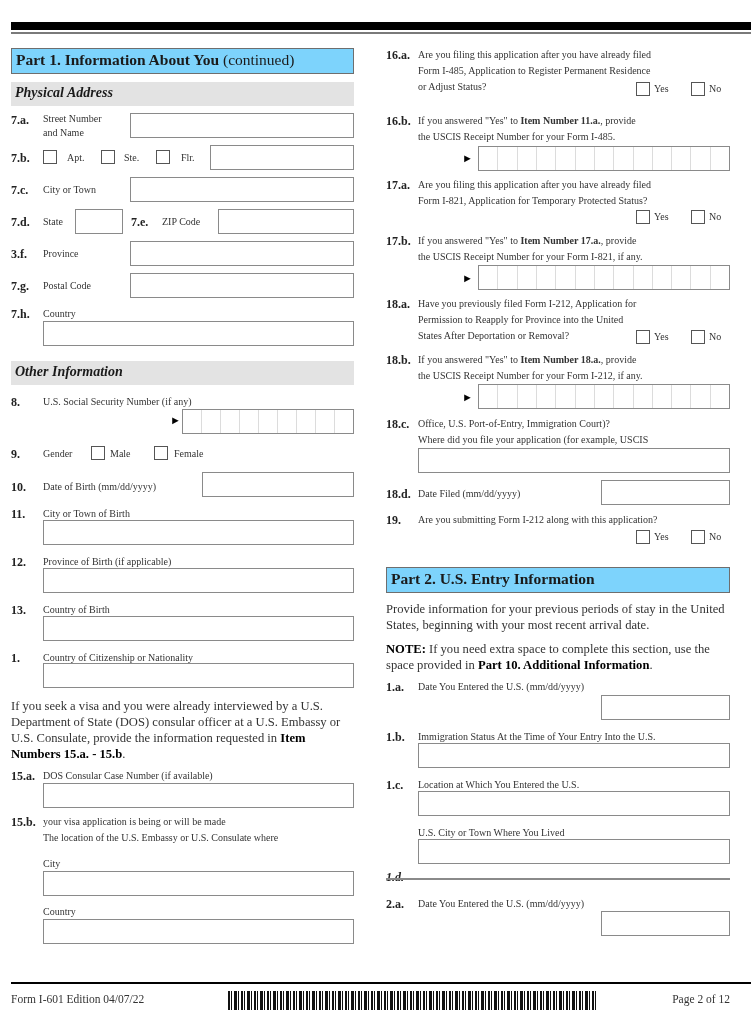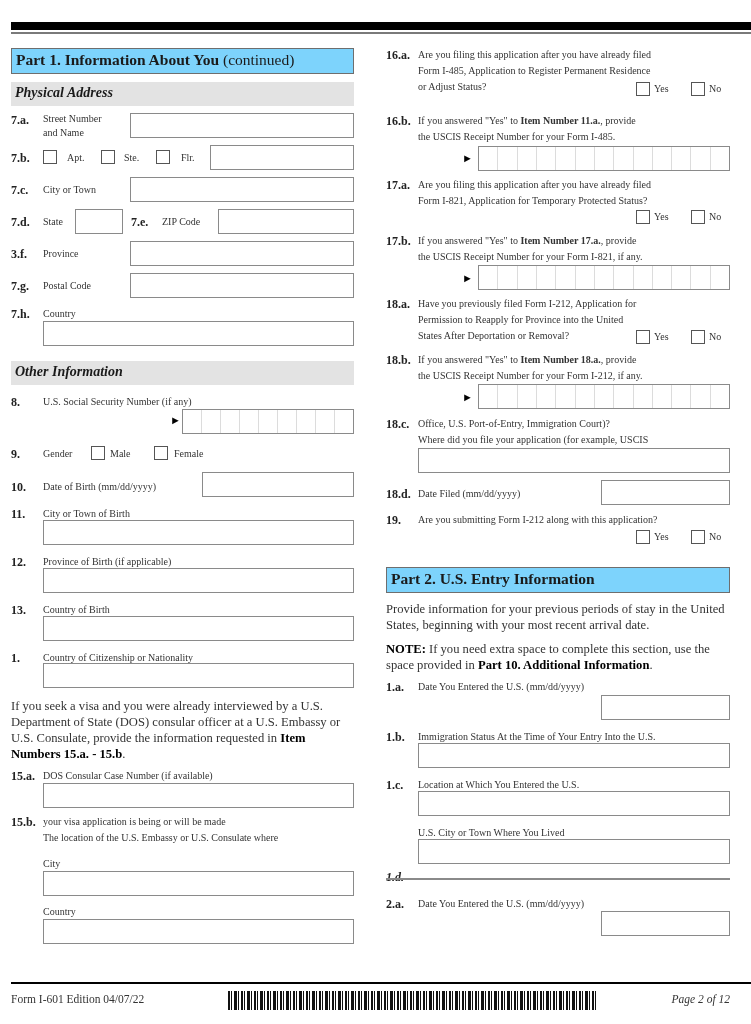--- a/index.html
+++ b/index.html
@@ -288,6 +288,6 @@
 <div class="footer-line"></div>
 <div class="footer" style="left:11px;">Form I-601   Edition   04/07/22</div>
 <div class="barcode"></div>
-<div class="footer" style="right:21px;font-style:italic;">Page 2 of 12</div>
+<div class="footer" style="right:21px;">Page 2 of 12</div>
 
 </body></html>

